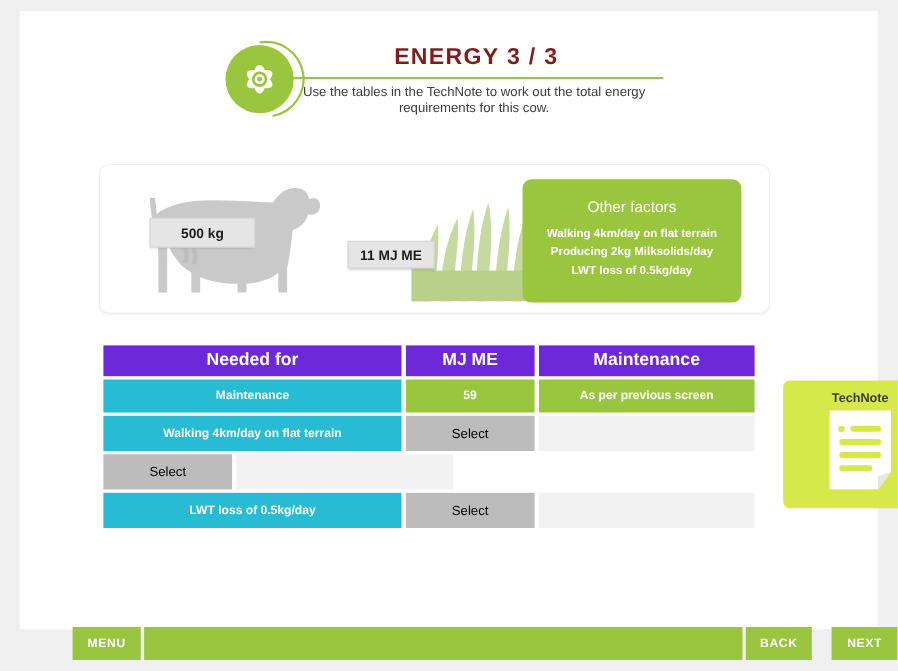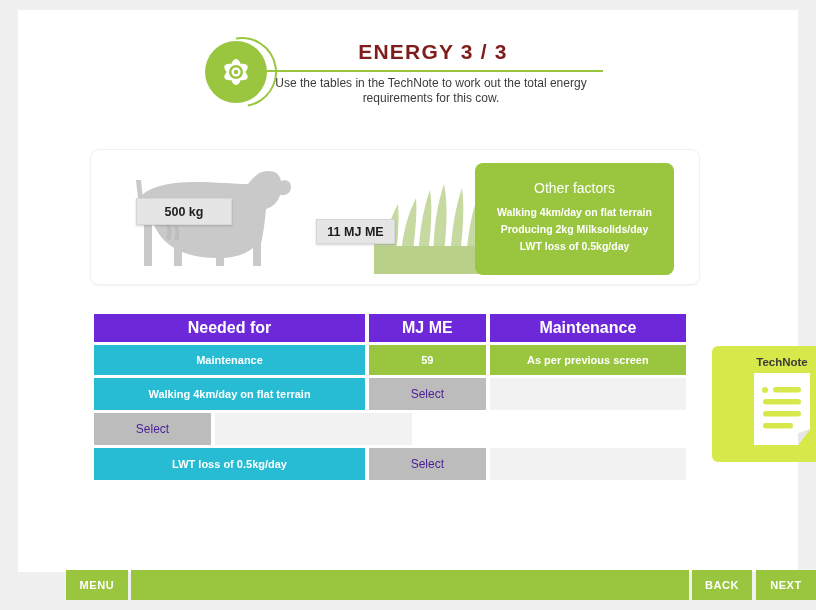--- a/index.html
+++ b/index.html
@@ -193,7 +193,7 @@
   .green { background: #9ac63f; }
   .grey-select {
     background: #bcbcbc;
-    color: #4c1d95;
+    color: #000000;
     font-weight: normal;
     font-size: 12px;
     height: 32px;

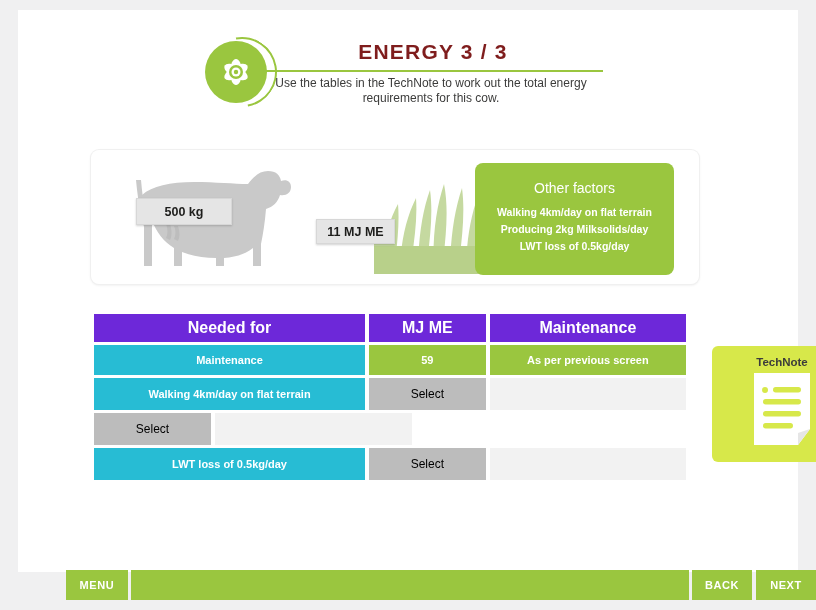--- a/index.html
+++ b/index.html
@@ -258,7 +258,7 @@
   }
   .nav-menu  { width: 62px; }
   .nav-fill  { flex: 1; margin-left: 3px; margin-right: 3px; background: #9ac63f; }
-  .nav-back  { width: 60px; margin-right: 4px; }
+  .nav-back  { width: 60px; margin-right: 18px; }
   .nav-next  { width: 60px; }
 </style>
 </head>

